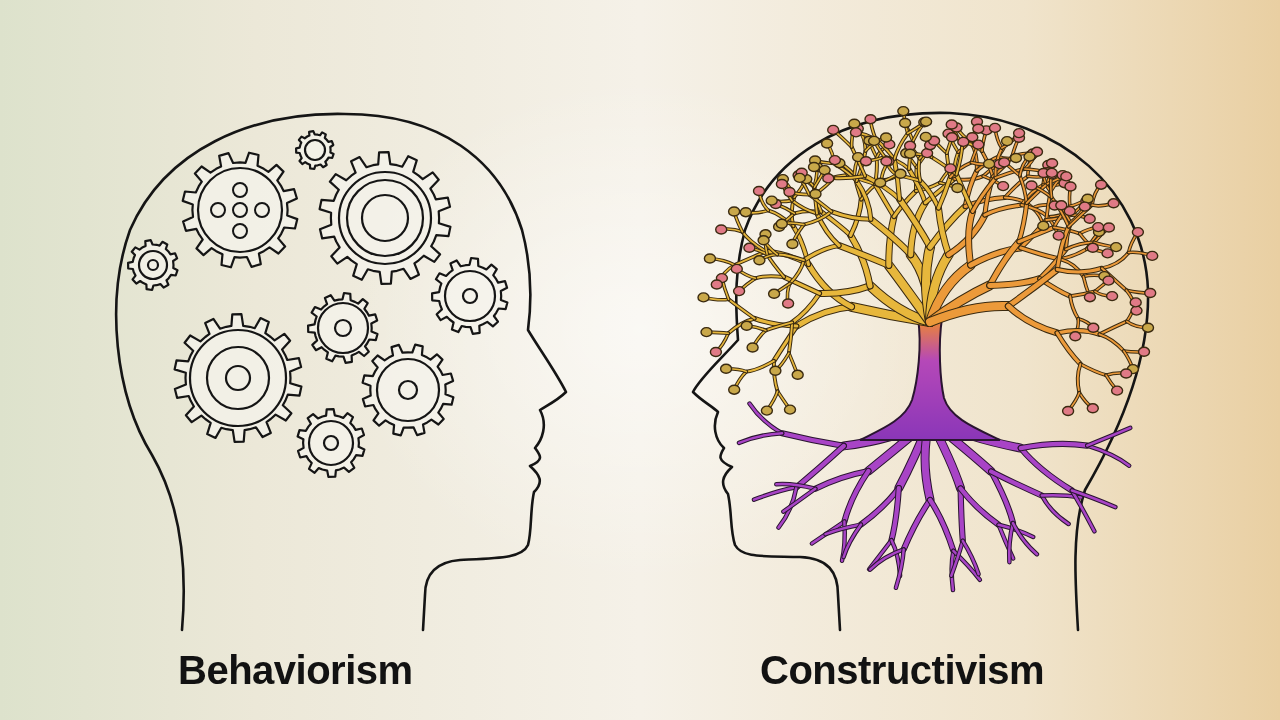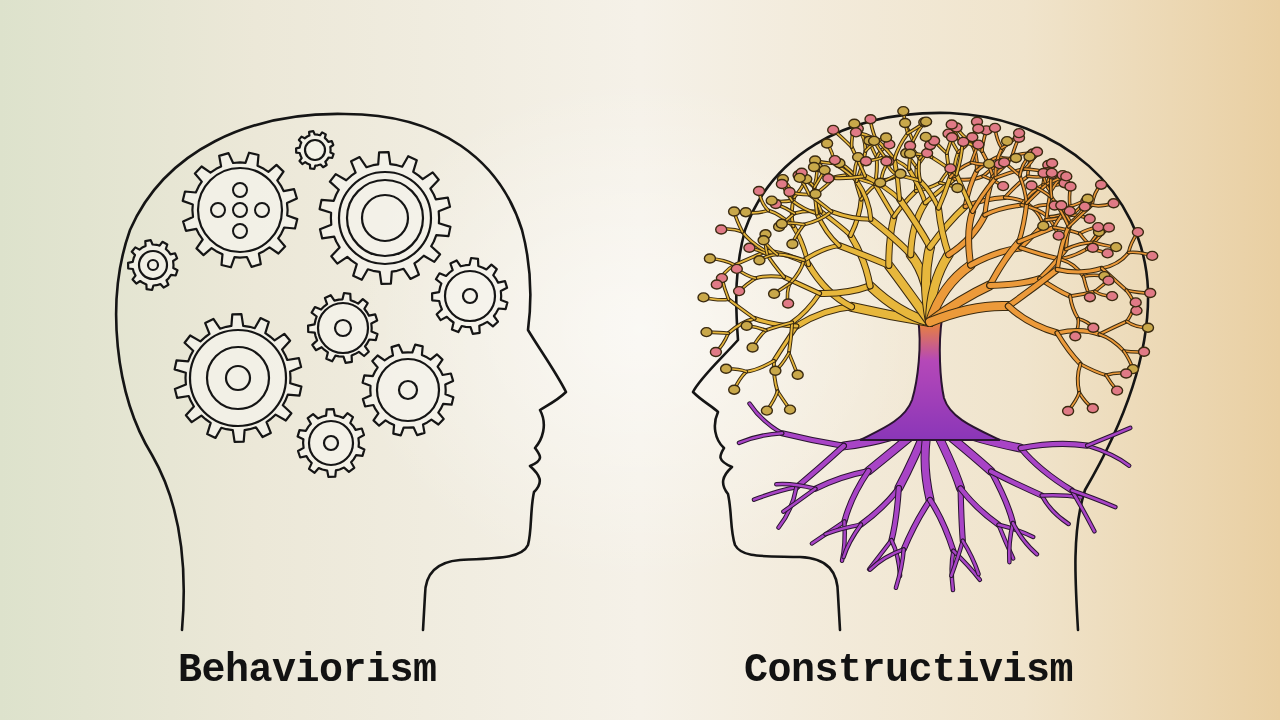--- a/index.html
+++ b/index.html
@@ -14,7 +14,7 @@
     }
     svg.scene { position: absolute; left: 0; top: 0; }
     .label {
-      position: absolute; top: 648px; font-family: Liberation Mono, monospace;
+      position: absolute; top: 648px; font-family: Liberation Sans, sans-serif;
       font-weight: bold; font-size: 40px; color: #121212; letter-spacing: -0.5px;
       white-space: nowrap;
     }

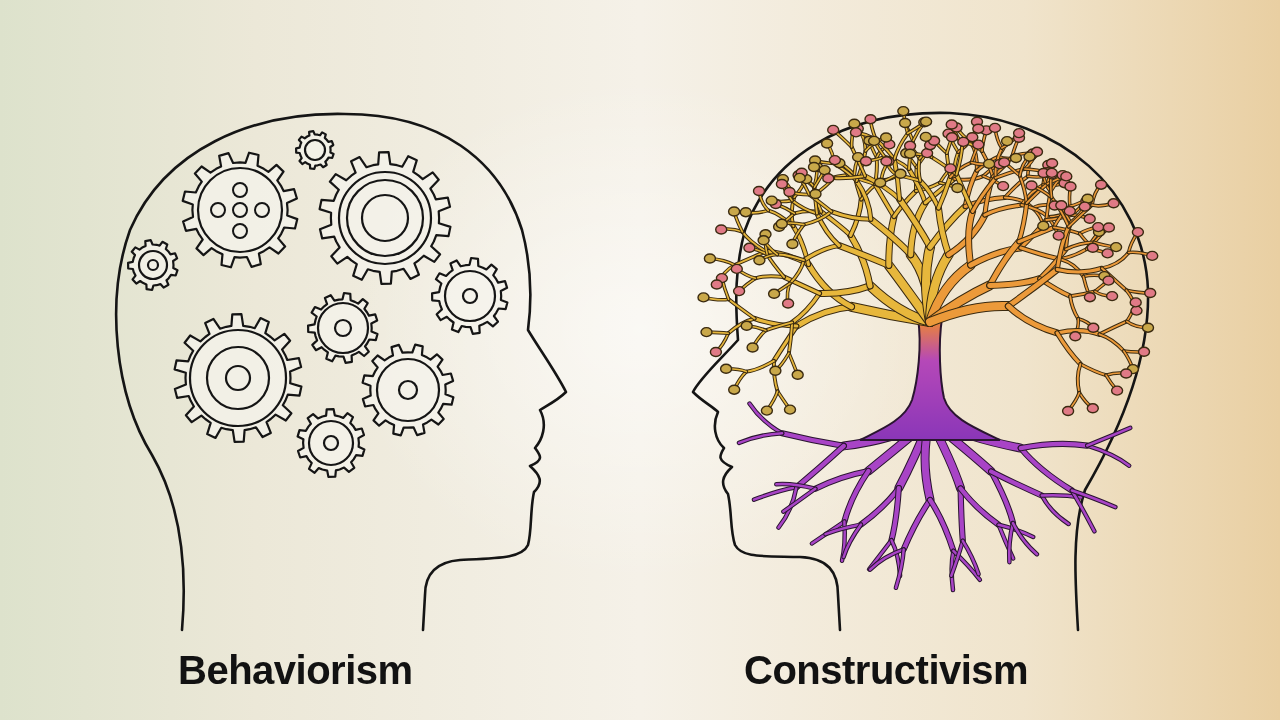--- a/index.html
+++ b/index.html
@@ -19,7 +19,7 @@
       white-space: nowrap;
     }
     .label-left { left: 178px; }
-    .label-right { left: 744px; }
+    .label-right { left: 760px; }
   </style>
 </head>
 <body>

